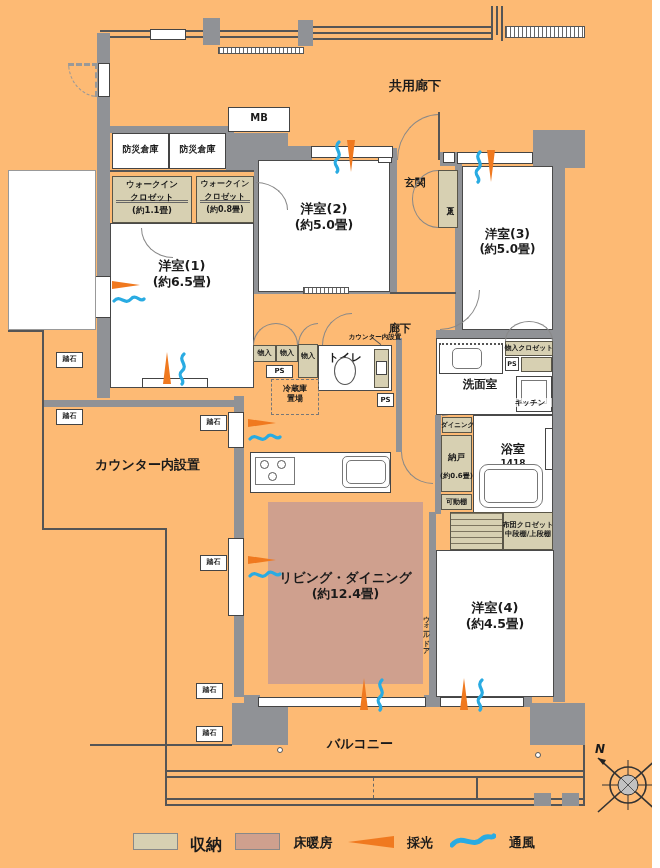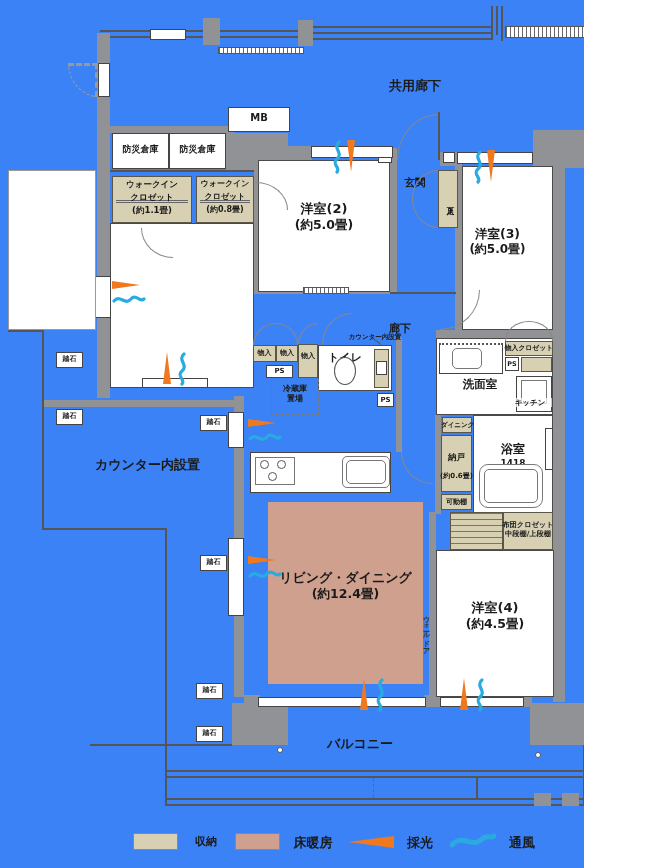--- a/index.html
+++ b/index.html
@@ -3,7 +3,7 @@
 <meta charset="utf-8">
 <style>
   html,body{margin:0;padding:0;background:#fff;}
-  .plan{position:relative;width:584px;height:868px;background:#3b82f6;overflow:hidden;
+  .plan{position:relative;width:652px;height:868px;background:#fdba74;overflow:hidden;
         font-family:"DejaVu Sans",sans-serif;color:#1a1a1a;}
   .abs{position:absolute;}
   .w{position:absolute;background:var(--wall,#909296);}

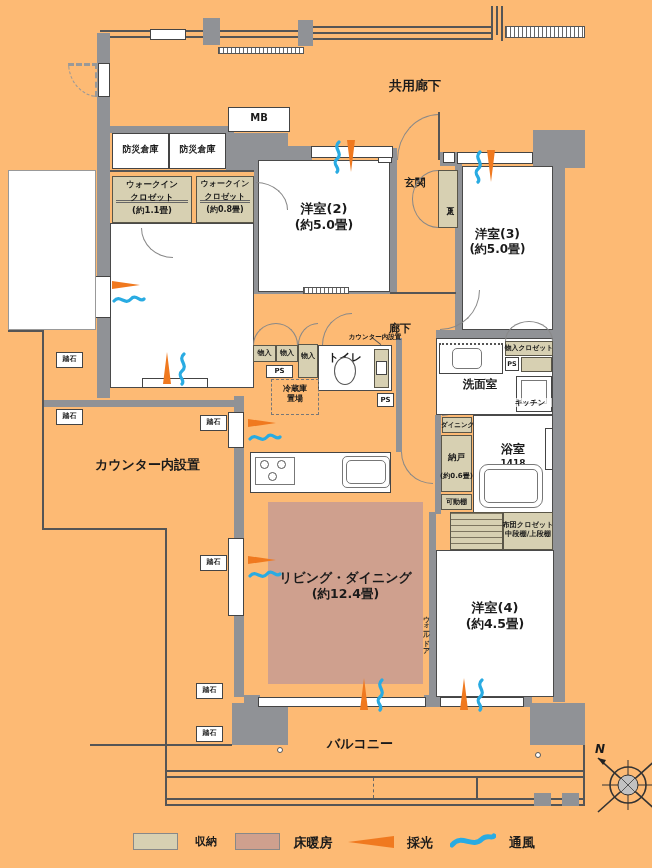--- a/index.html
+++ b/index.html
@@ -126,7 +126,7 @@
   <div class="hatchv" style="left:303px;top:287px;width:46px;height:7px"></div>
 
   <div class="room" style="left:462px;top:166px;width:91px;height:164px"></div>
-  <div class="lb" style="left:448px;top:226px;width:99px;font-size:12.5px">
+  <div class="lb" style="left:458px;top:226px;width:99px;font-size:12.5px">
     <div>洋室(3)</div>
       <div style="font-size:12px">(約5.0畳)</div>
   </div>

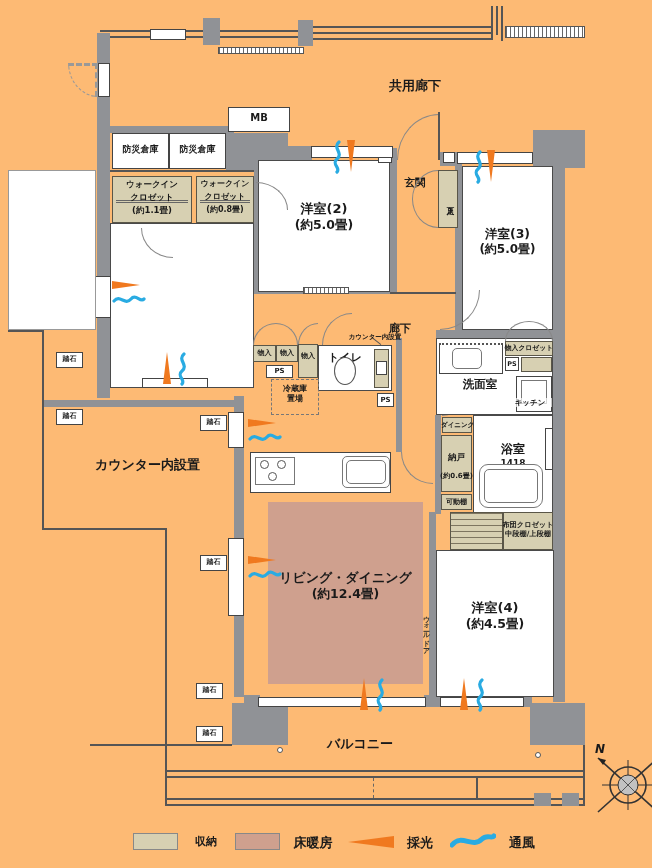--- a/index.html
+++ b/index.html
@@ -117,6 +117,10 @@
   </div>
 
   <div class="room" style="left:110px;top:223px;width:144px;height:165px"></div>
+  <div class="lb" style="left:110px;top:258px;width:144px;font-size:13px">
+    <div>洋室(1)</div>
+      <div style="font-size:12.5px">(約6.5畳)</div>
+  </div>
 
   <div class="room" style="left:258px;top:160px;width:132px;height:132px"></div>
   <div class="lb" style="left:258px;top:201px;width:132px;font-size:13px">

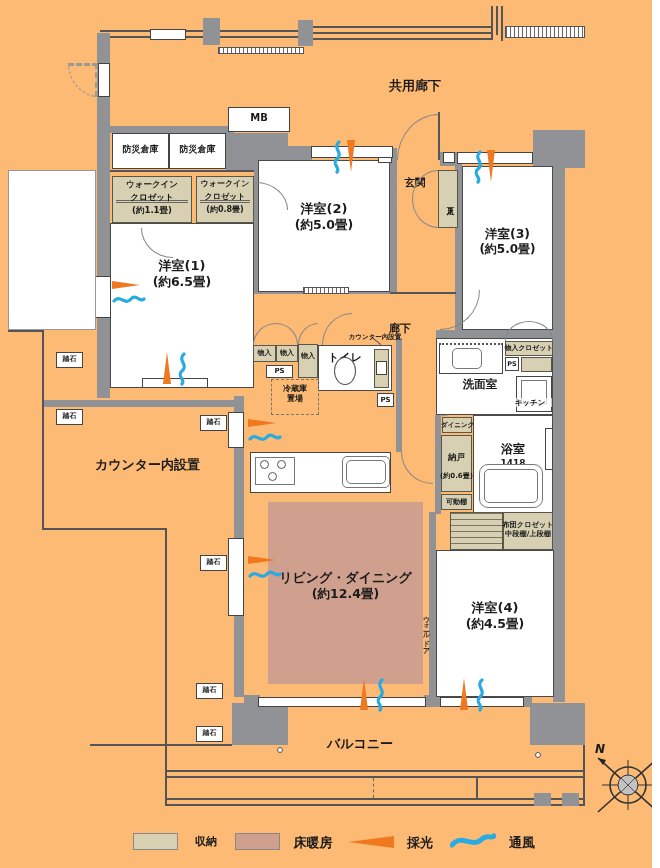--- a/index.html
+++ b/index.html
@@ -351,7 +351,7 @@
   <div class="lb" style="left:592px;top:742px;width:16px;font-size:12px;font-style:italic">N</div>
 
   <div class="bg" style="left:133px;top:833px;width:45px;height:17px;border-color:#888"></div>
-  <div class="lb" style="left:186px;top:835px;width:40px;font-size:11px">収納</div>
+  <div class="lb" style="left:186px;top:835px;width:40px;font-size:16px">収納</div>
   <div class="pink abs" style="left:235px;top:833px;width:45px;height:17px;border:1px solid #888;box-sizing:border-box"></div>
   <div class="lb" style="left:288px;top:835px;width:50px;font-size:13px">床暖房</div>
   <div class="abs" style="left:348px;top:835px">

